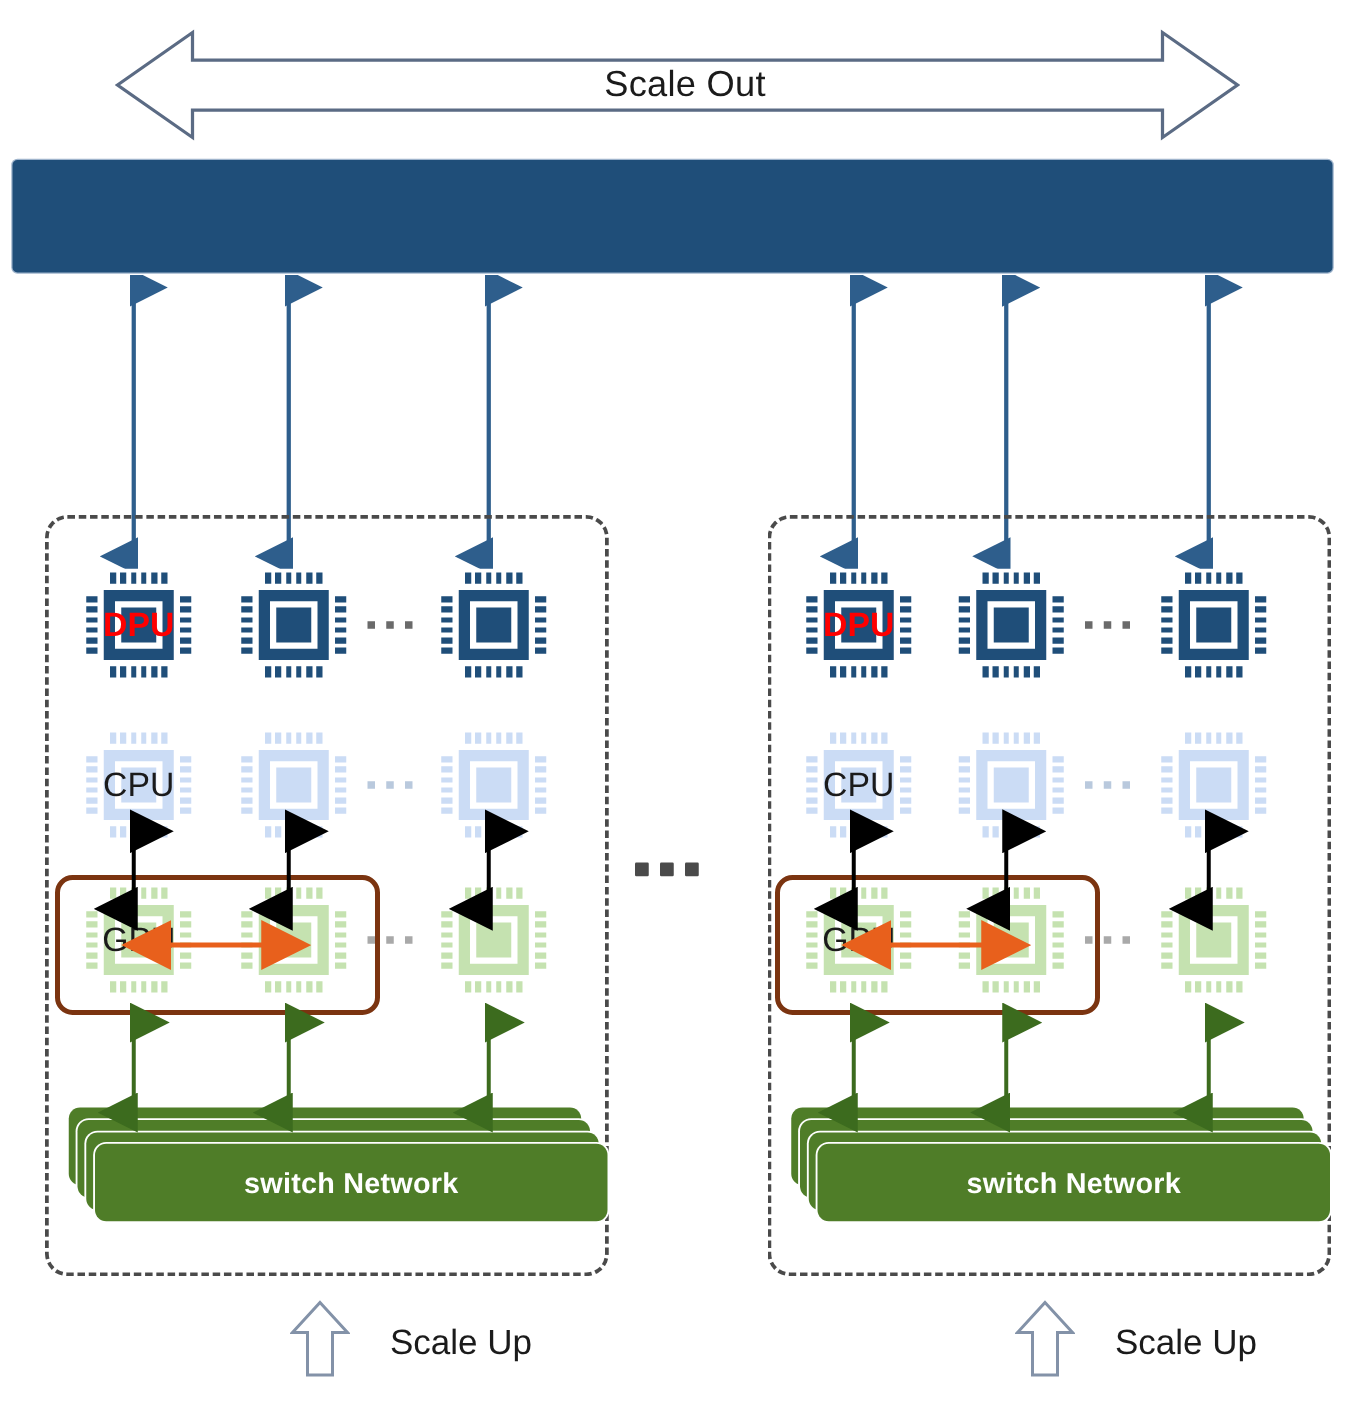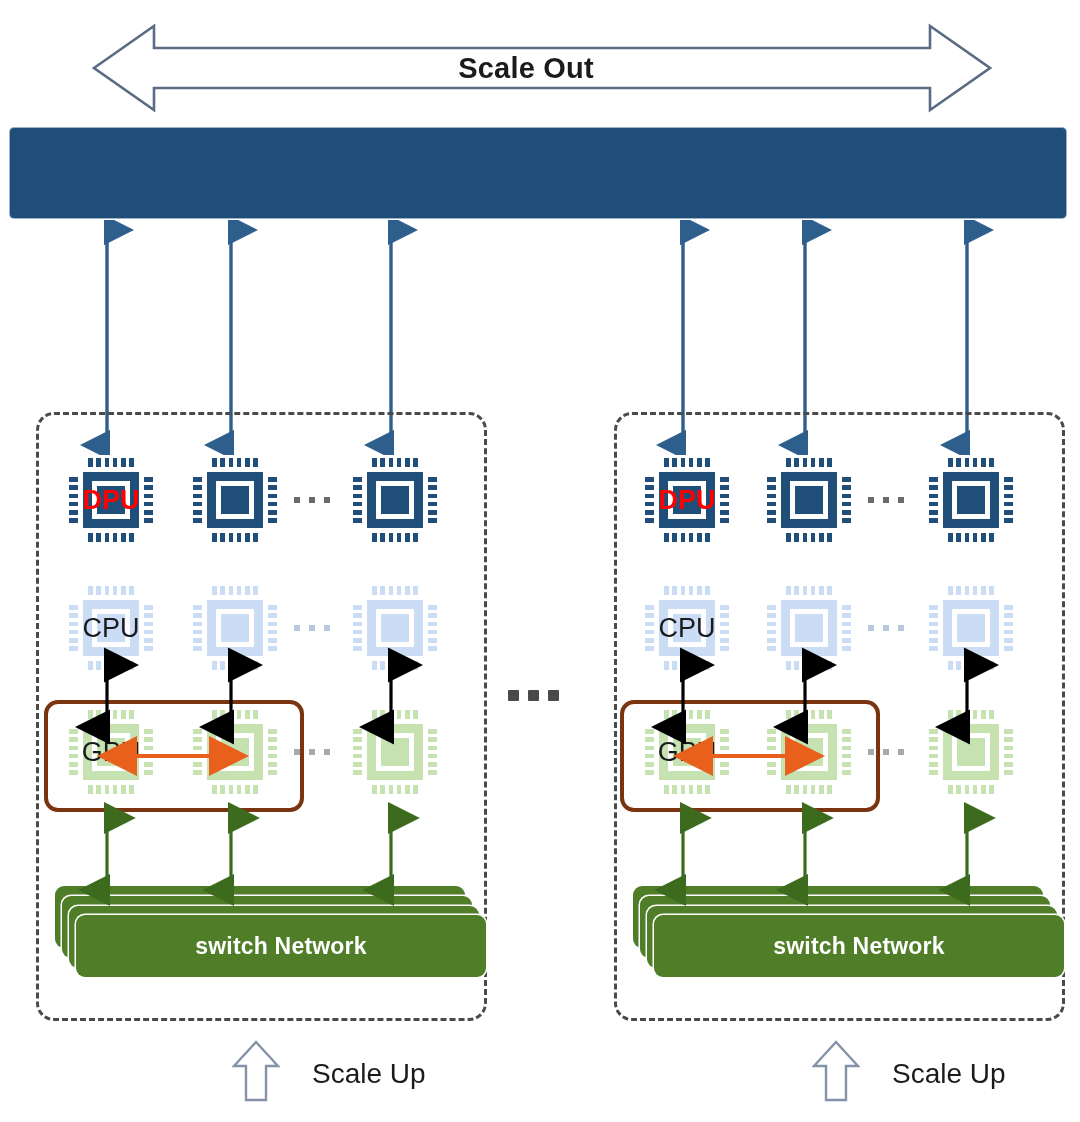--- a/index.html
+++ b/index.html
@@ -65,7 +65,7 @@
   <svg class="abs scale-out-wrap" viewBox="0 0 900 92" width="900" height="92" style="left:92px;top:22px;">
     <polygon points="2,46 62,4 62,26 838,26 838,4 898,46 838,88 838,66 62,66 62,88" fill="#ffffff" stroke="#5B6B84" stroke-width="2.6" stroke-linejoin="miter"></polygon>
   </svg>
-  <div class="abs scale-out-label" style="left:76px;top:22px;font-weight:bold;">Scale Out</div>
+  <div class="abs scale-out-label" style="left:98px;top:22px;">Scale Out</div>
 
   <div class="abs eth-shadow"></div>
 

